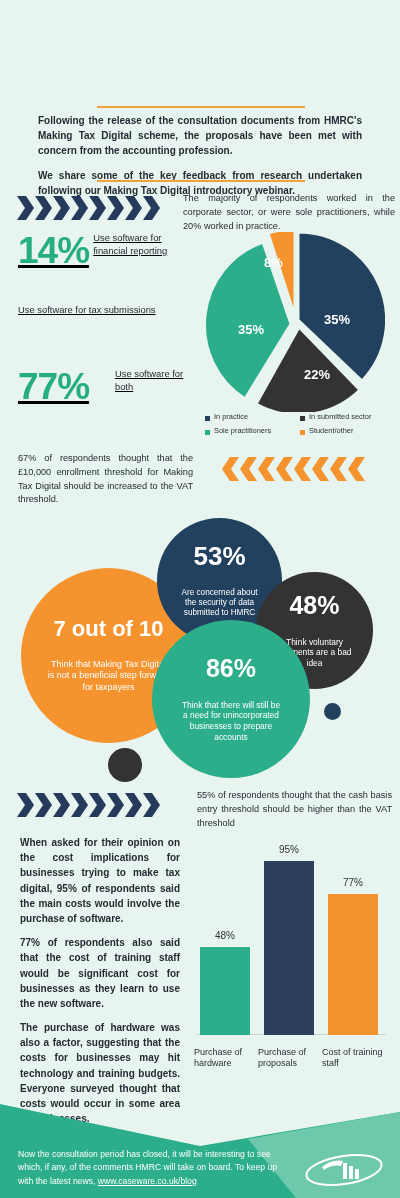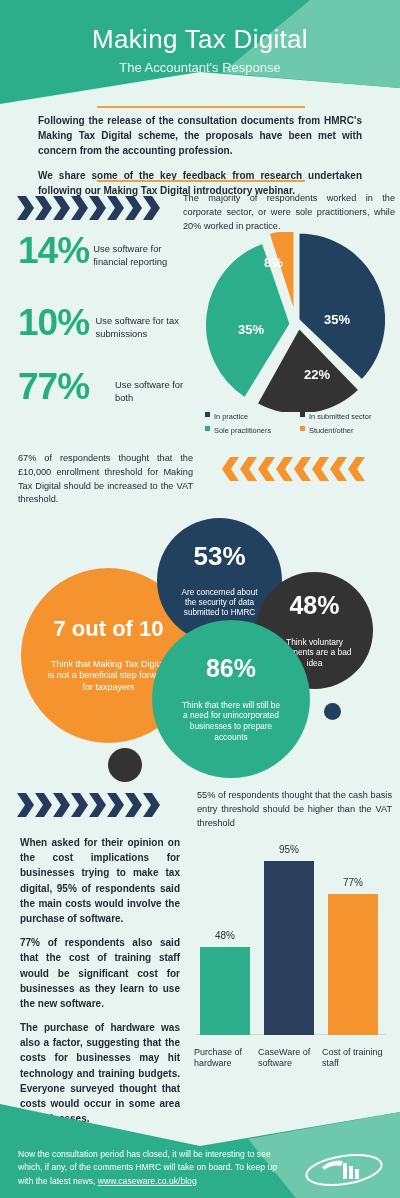--- a/index.html
+++ b/index.html
@@ -87,12 +87,6 @@
 
 <div class="page">
 
-  <div class="header">
-    <div class="hdr-base"></div>
-    <div class="hdr-light"></div>
-    <div class="hdr-title">Making Tax Digital</div>
-    <div class="hdr-sub">The Accountant's Response</div>
-  </div>
 
   <div class="rule" style="left:97px;top:106px;width:208px;"></div>
   <div class="intro" style="top:113px;">

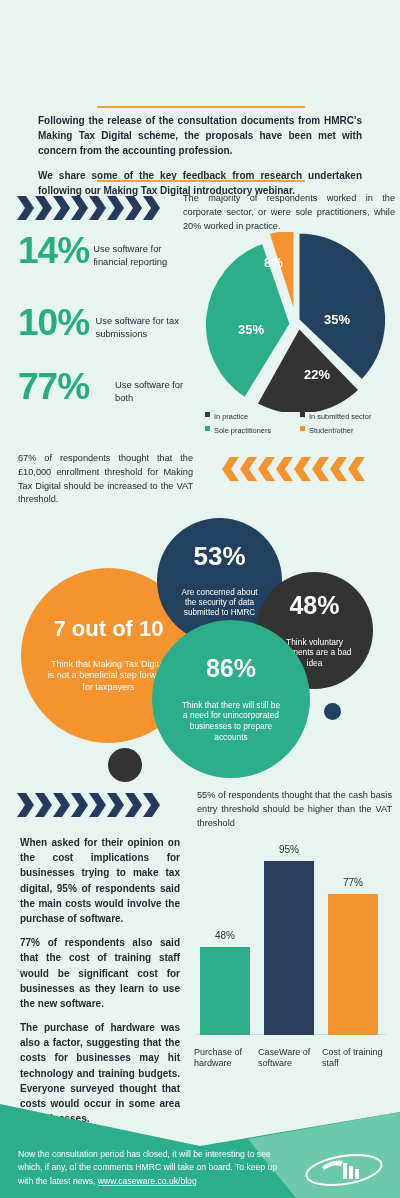--- a/index.html
+++ b/index.html
@@ -37,7 +37,7 @@
     clip-path:polygon(17px 0,8px 0,0 12px,8px 24px,17px 24px,9px 12px);}
 
   
-  .stat{position:absolute;display:flex;align-items:flex-end;}
+  .stat{position:absolute;display:flex;align-items:flex-start;text-decoration:underline;}
   .stat-num{color:#27AE80;font-size:37px;font-weight:700;letter-spacing:-1px;
     width:104px;line-height:1;}
   .stat-lbl{color:#252b33;font-size:9.4px;line-height:1.38;}

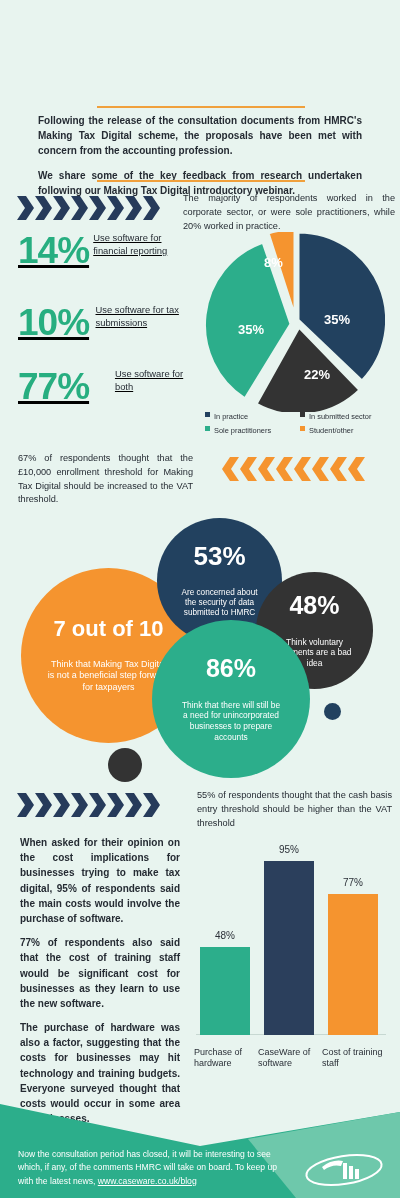--- a/index.html
+++ b/index.html
@@ -113,7 +113,6 @@
     <div class="stat-lbl">Use software for financial reporting</div>
   </div>
   <div class="stat" style="left:18px;top:304px;width:180px;">
-    <div class="stat-num">10%</div>
     <div class="stat-lbl">Use software for tax submissions</div>
   </div>
   <div class="stat" style="left:18px;top:368px;width:180px;">

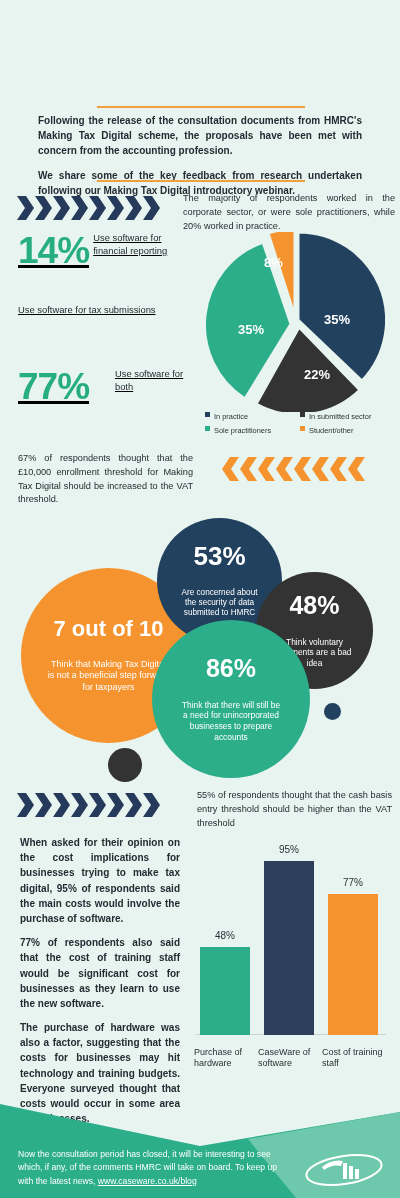--- a/index.html
+++ b/index.html
@@ -47,7 +47,7 @@
   .pie-lab{position:absolute;color:#fff;font-weight:700;font-size:13px;}
   .legend{position:absolute;left:205px;top:412px;width:190px;
     display:flex;flex-wrap:wrap;font-size:7.4px;color:#2b3038;}
-  .legend .li{width:50%;display:flex;align-items:flex-start;margin-bottom:5px;}
+  .legend .li{width:50%;display:flex;align-items:flex-end;margin-bottom:5px;}
   .sw{width:5px;height:5px;margin-right:4px;flex:none;}
 
   

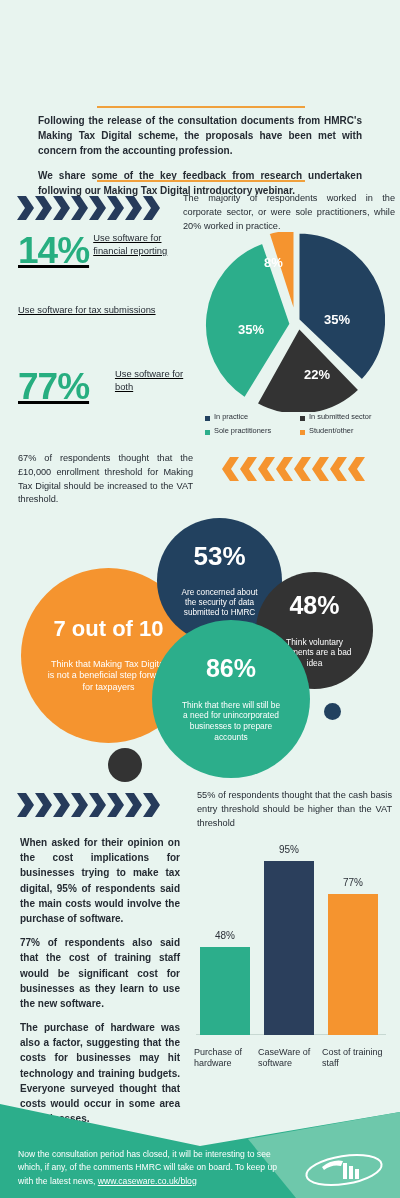--- a/index.html
+++ b/index.html
@@ -232,7 +232,7 @@
 
     <div class="bar" style="left:68px;height:174px;background:#2B3F5C;"></div>
     <div class="bar-val" style="left:63px;top:8px;">95%</div>
-    <div class="bar-cat" style="left:62px;">CaseWare of software</div>
+    <div class="bar-cat" style="left:62px;">Purchase of proposals</div>
 
     <div class="bar" style="left:132px;height:141px;background:#F5942F;"></div>
     <div class="bar-val" style="left:127px;top:41px;">77%</div>

